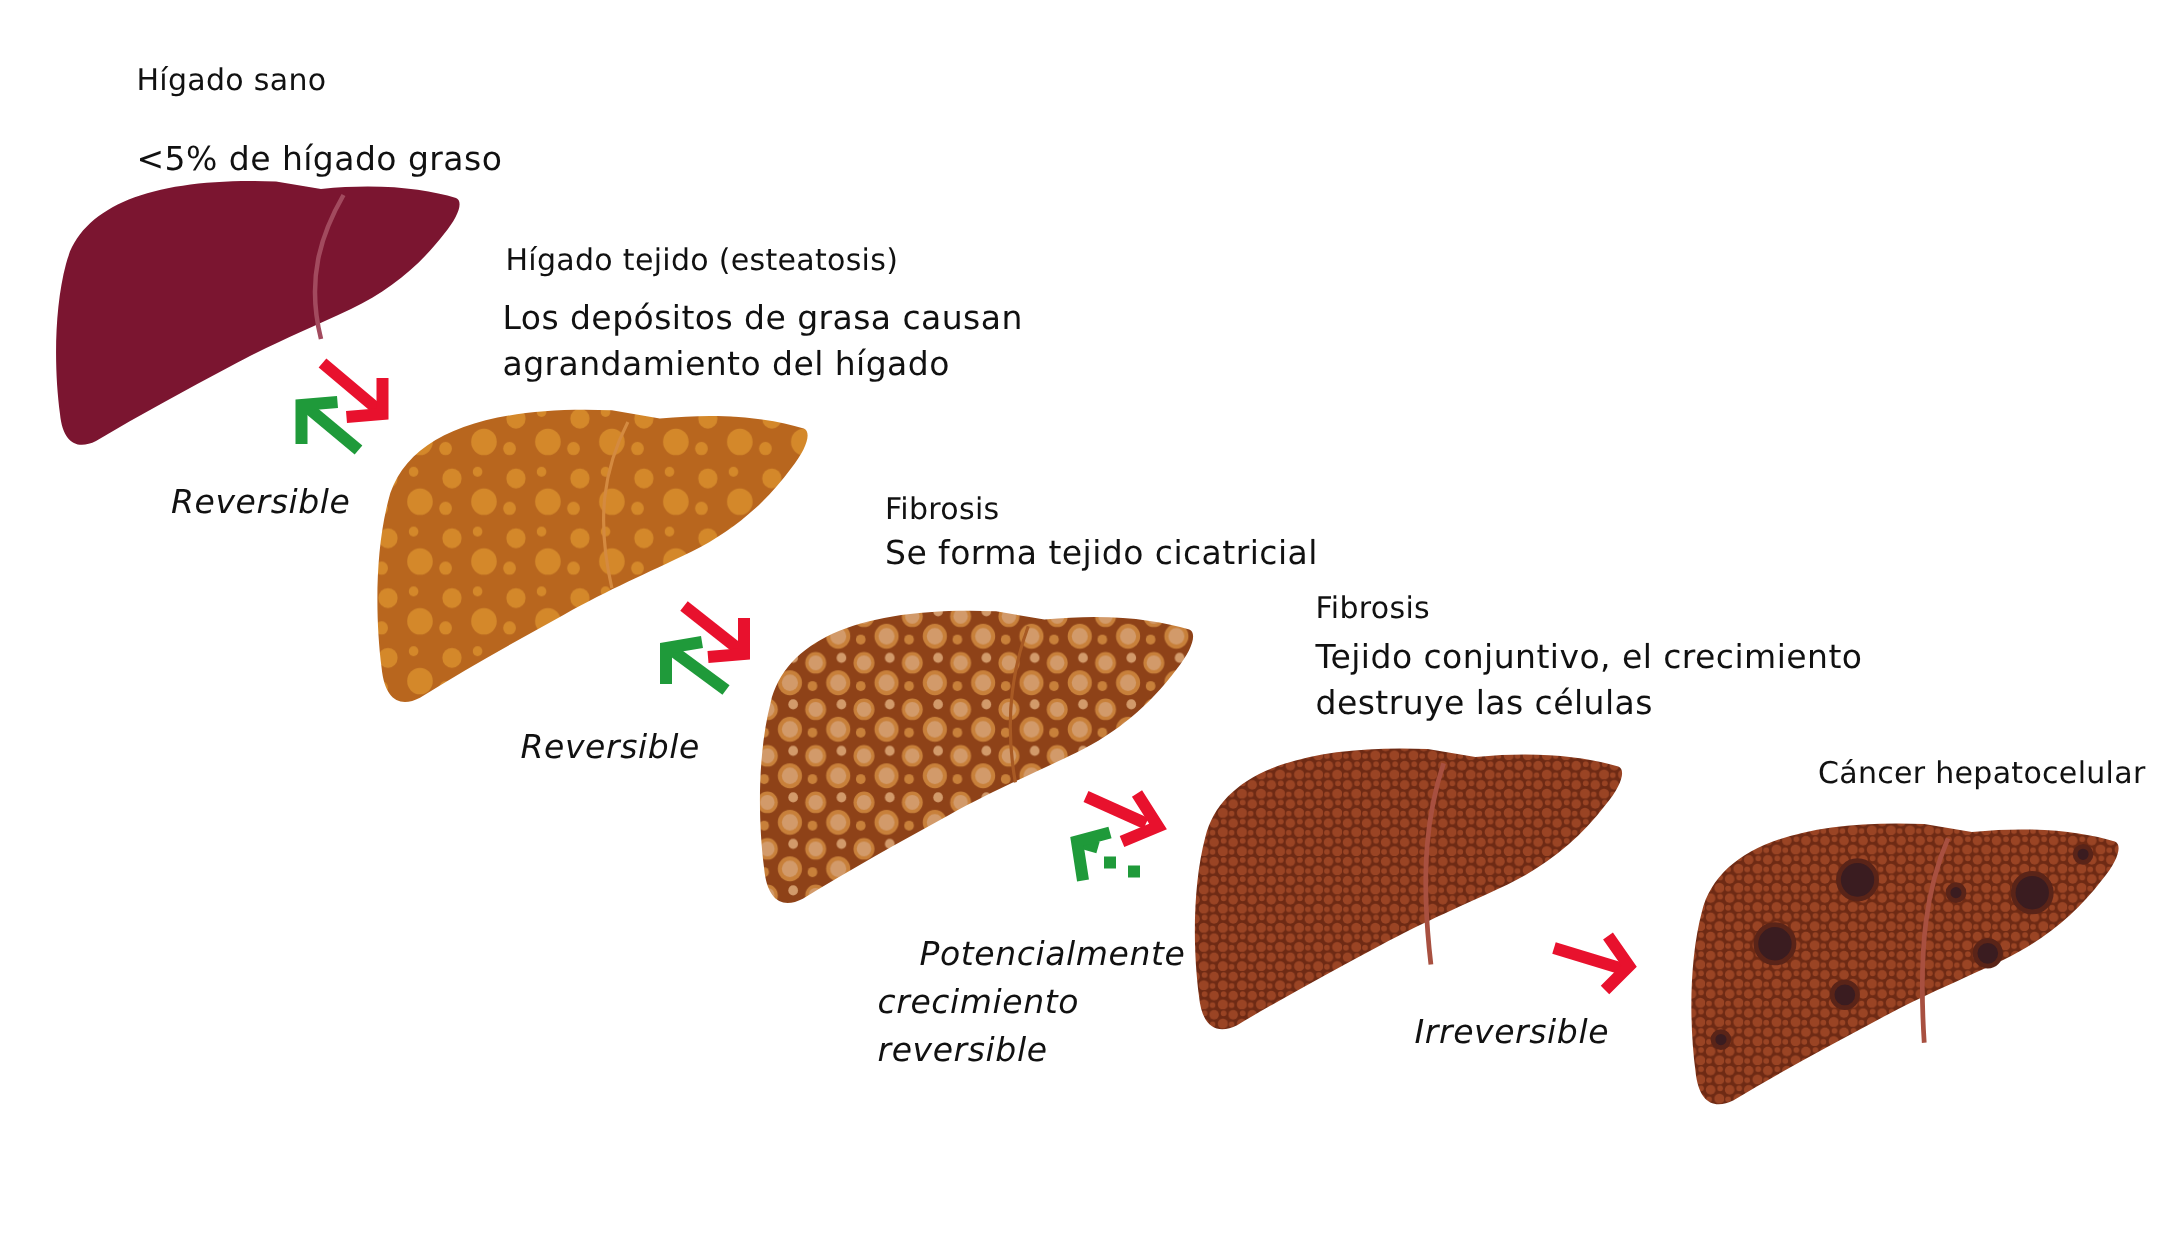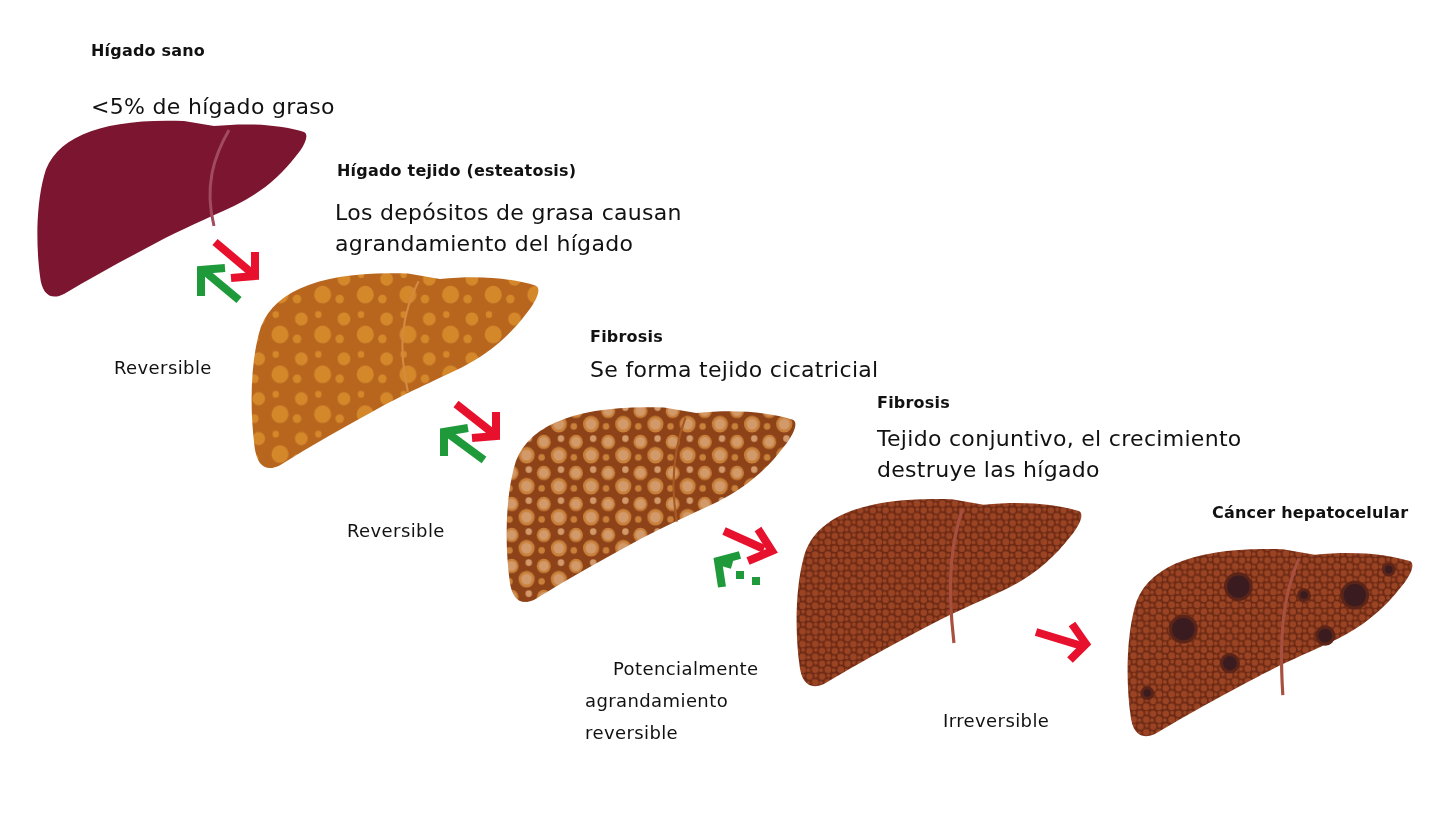--- a/index.html
+++ b/index.html
@@ -6,7 +6,7 @@
   body { width:1448px; height:827px; position:relative; overflow:hidden;
          font-family:"DejaVu Sans", "Liberation Sans", sans-serif; color:#111; }
   .abs { position:absolute; }
-  .title { font-weight:bold; font-size:16px; white-space:nowrap; letter-spacing:0.2px; }
+  .title { font-weight:normal; font-size:20px; white-space:nowrap; letter-spacing:0.2px; }
   .desc { font-size:22px; line-height:31px; white-space:nowrap; letter-spacing:0.3px; }
   .note { font-size:18px; line-height:32px; white-space:nowrap; letter-spacing:0.4px;margin-top:32px; }
   svg { position:absolute; overflow:visible; }

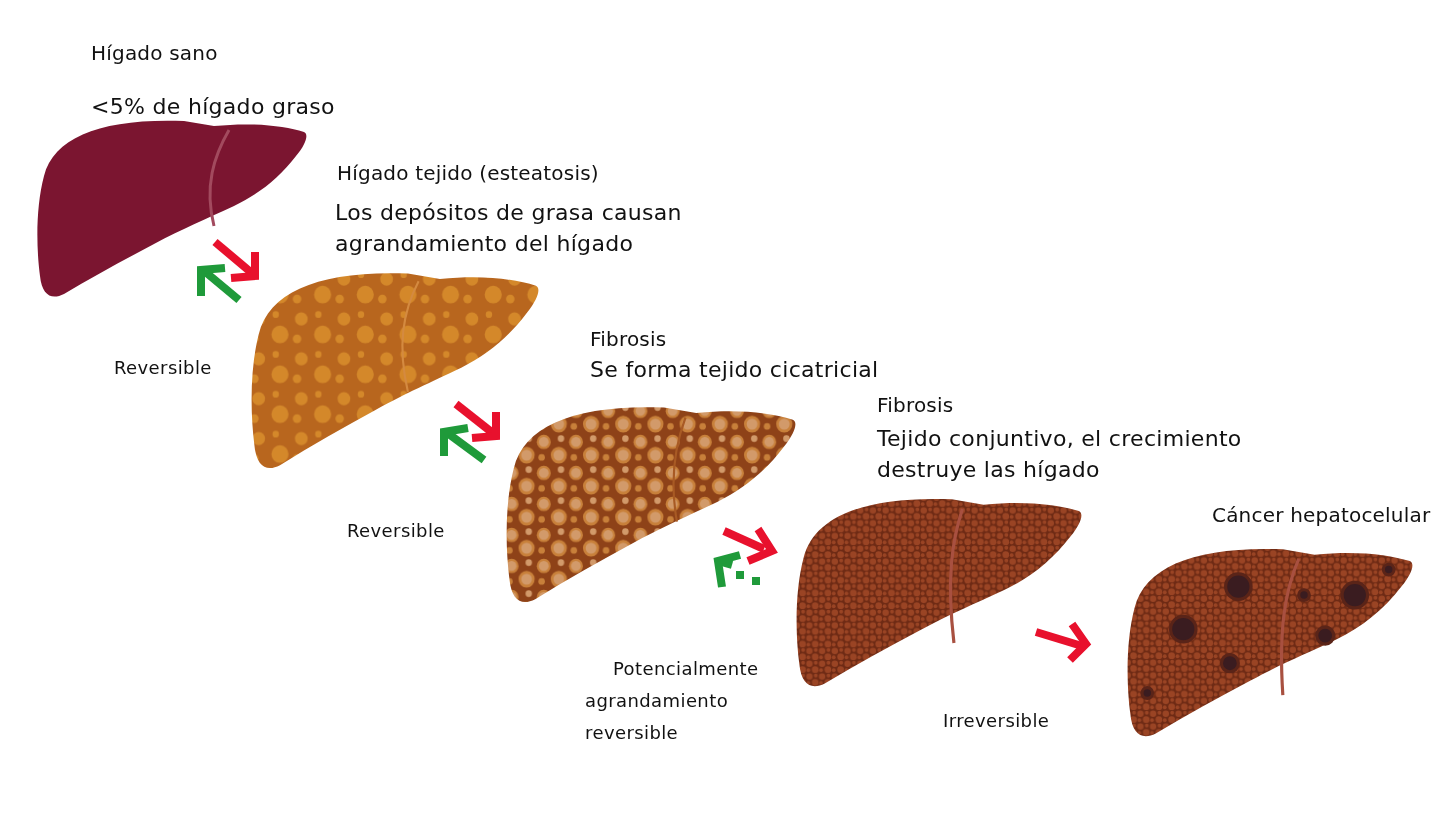--- a/index.html
+++ b/index.html
@@ -8,7 +8,7 @@
   .abs { position:absolute; }
   .title { font-weight:normal; font-size:20px; white-space:nowrap; letter-spacing:0.2px; }
   .desc { font-size:22px; line-height:31px; white-space:nowrap; letter-spacing:0.3px; }
-  .note { font-size:18px; line-height:32px; white-space:nowrap; letter-spacing:0.4px;margin-top:32px; }
+  .note { font-style:italic; font-size:22px; line-height:32px; white-space:nowrap; letter-spacing:0.4px; }
   svg { position:absolute; overflow:visible; }
 </style>
 </head>

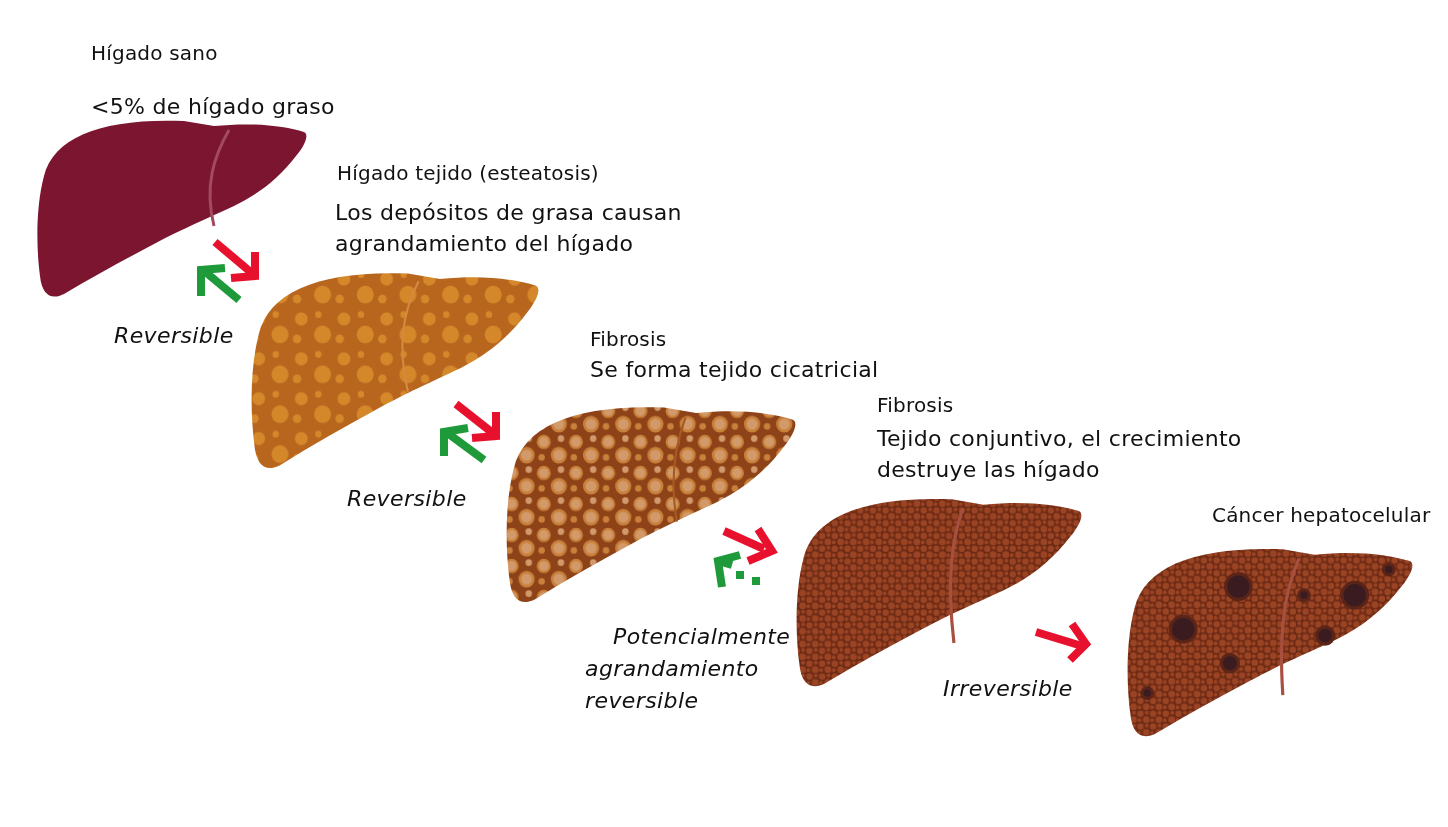--- a/index.html
+++ b/index.html
@@ -107,7 +107,7 @@
 
 <div class="abs title" style="left:877px;top:393px;">Fibrosis</div>
 <div class="abs desc" style="left:877px;top:423px;">Tejido conjuntivo, el crecimiento</div>
-<div class="abs desc" style="left:877px;top:454px;">destruye las hígado</div>
+<div class="abs desc" style="left:877px;top:454px;">destruye las células</div>
 <svg style="left:793px;top:494px;" width="288" height="198" viewBox="0 0 272 186" preserveAspectRatio="none">
   <use href="#liverShape" fill="url(#cirrDots)"></use>
   <path d="M160,14 C150,44 145,80 152,140" stroke="#a85040" stroke-width="3" fill="none"></path>

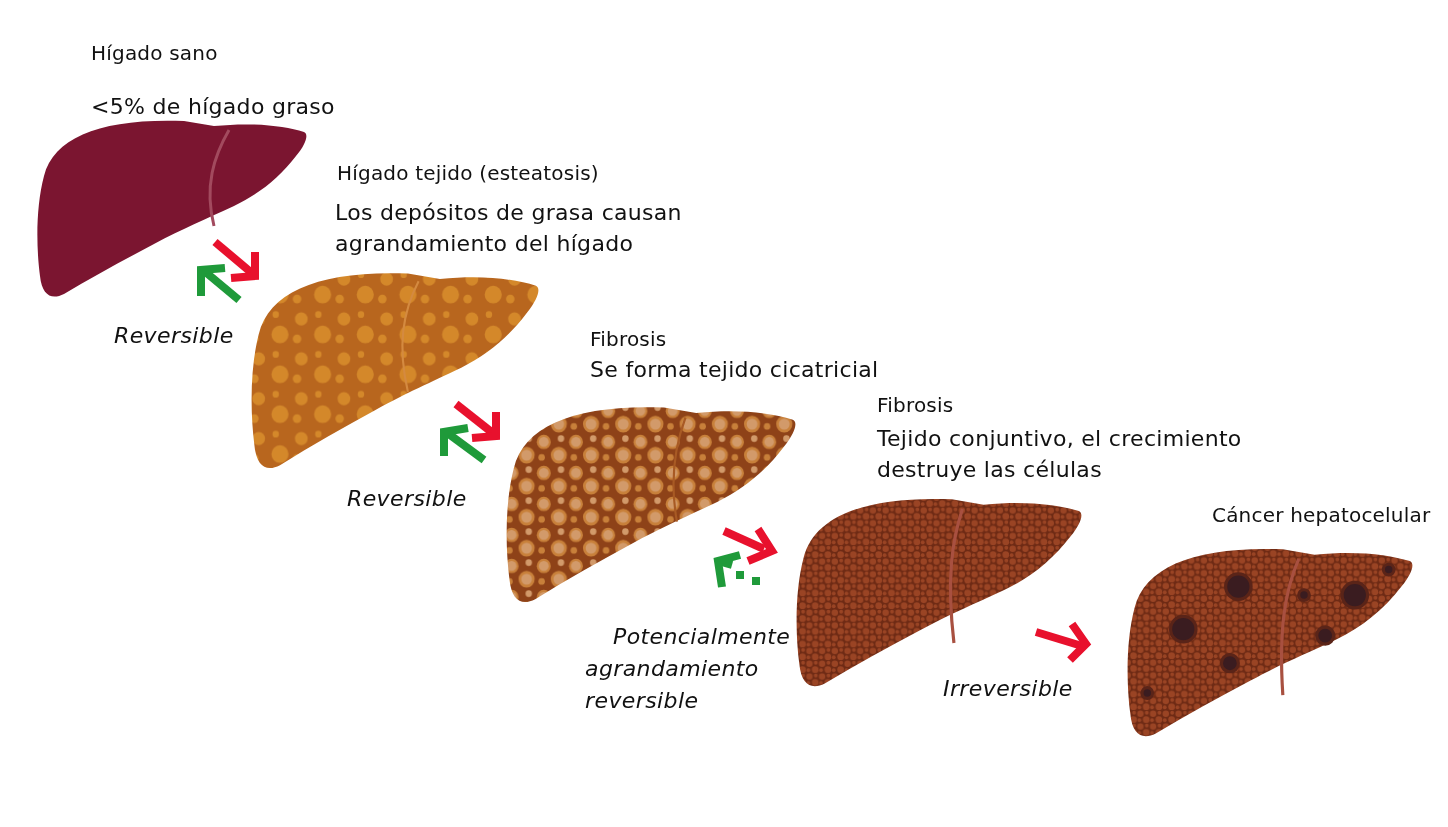--- a/index.html
+++ b/index.html
@@ -102,7 +102,7 @@
   <rect x="44" y="52" width="8" height="8" fill="#1f9a3a"></rect>
 </svg>
 <div class="abs note" style="left:613px;top:621px;">Potencialmente</div>
-<div class="abs note" style="left:585px;top:653px;">agrandamiento</div>
+<div class="abs note" style="left:585px;top:653px;">crecimiento</div>
 <div class="abs note" style="left:585px;top:685px;">reversible</div>
 
 <div class="abs title" style="left:877px;top:393px;">Fibrosis</div>

